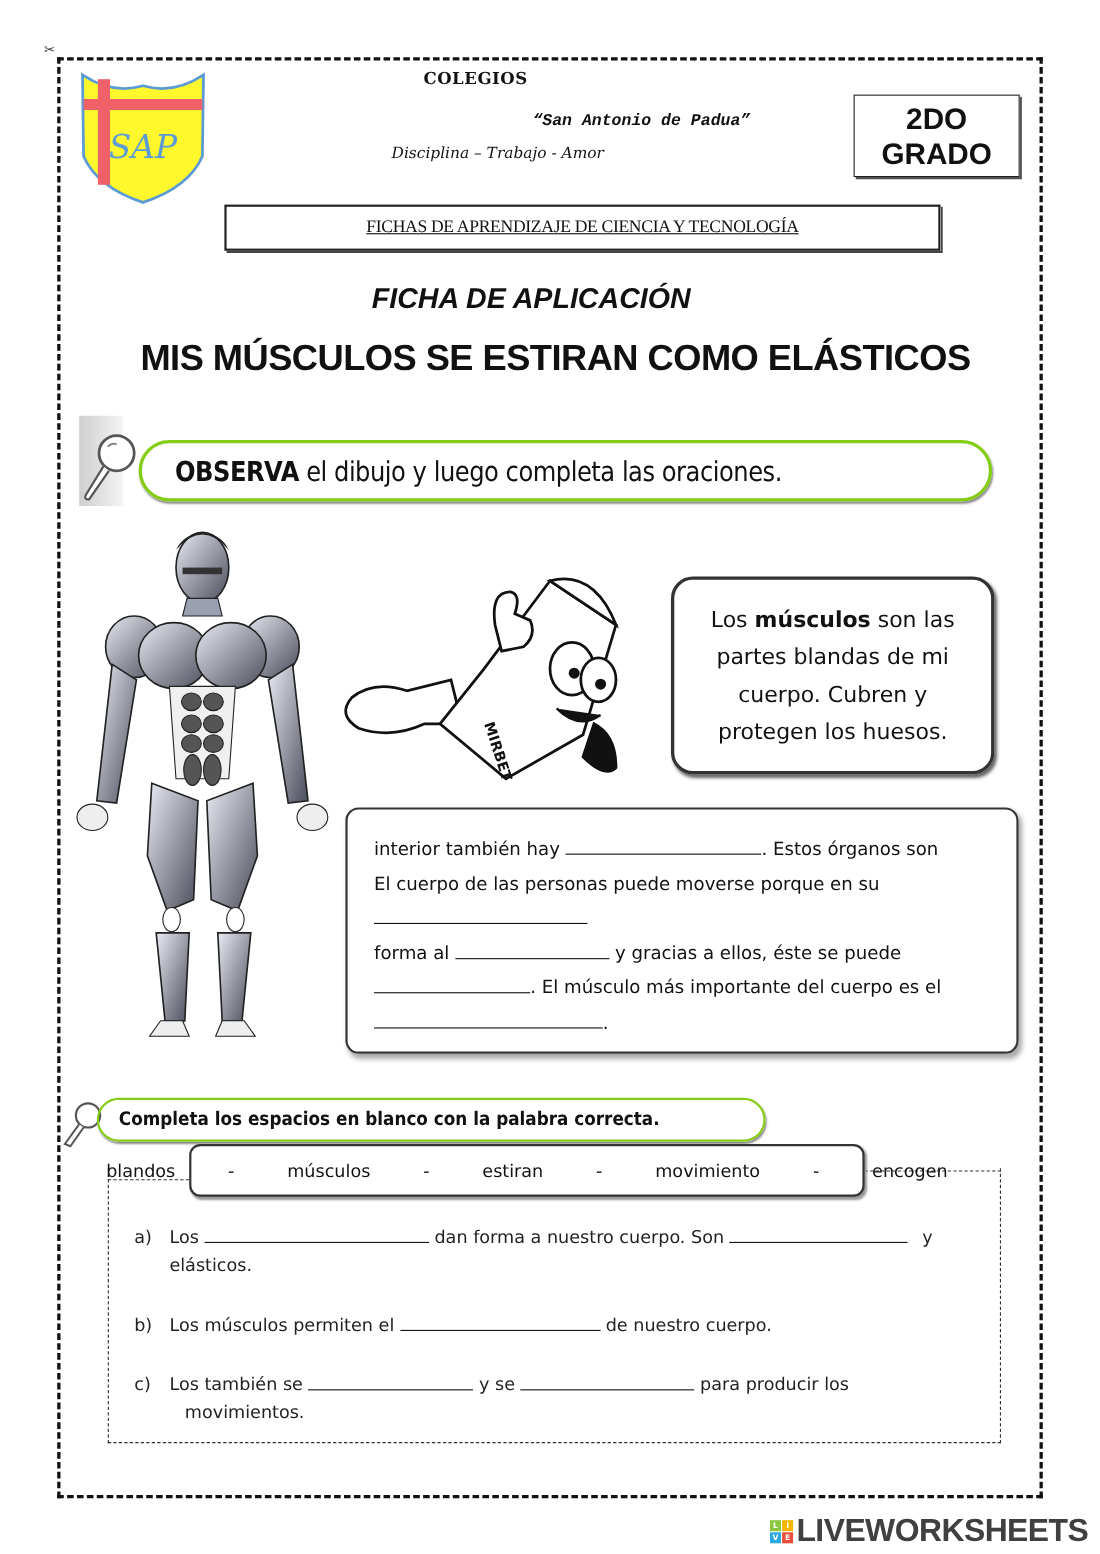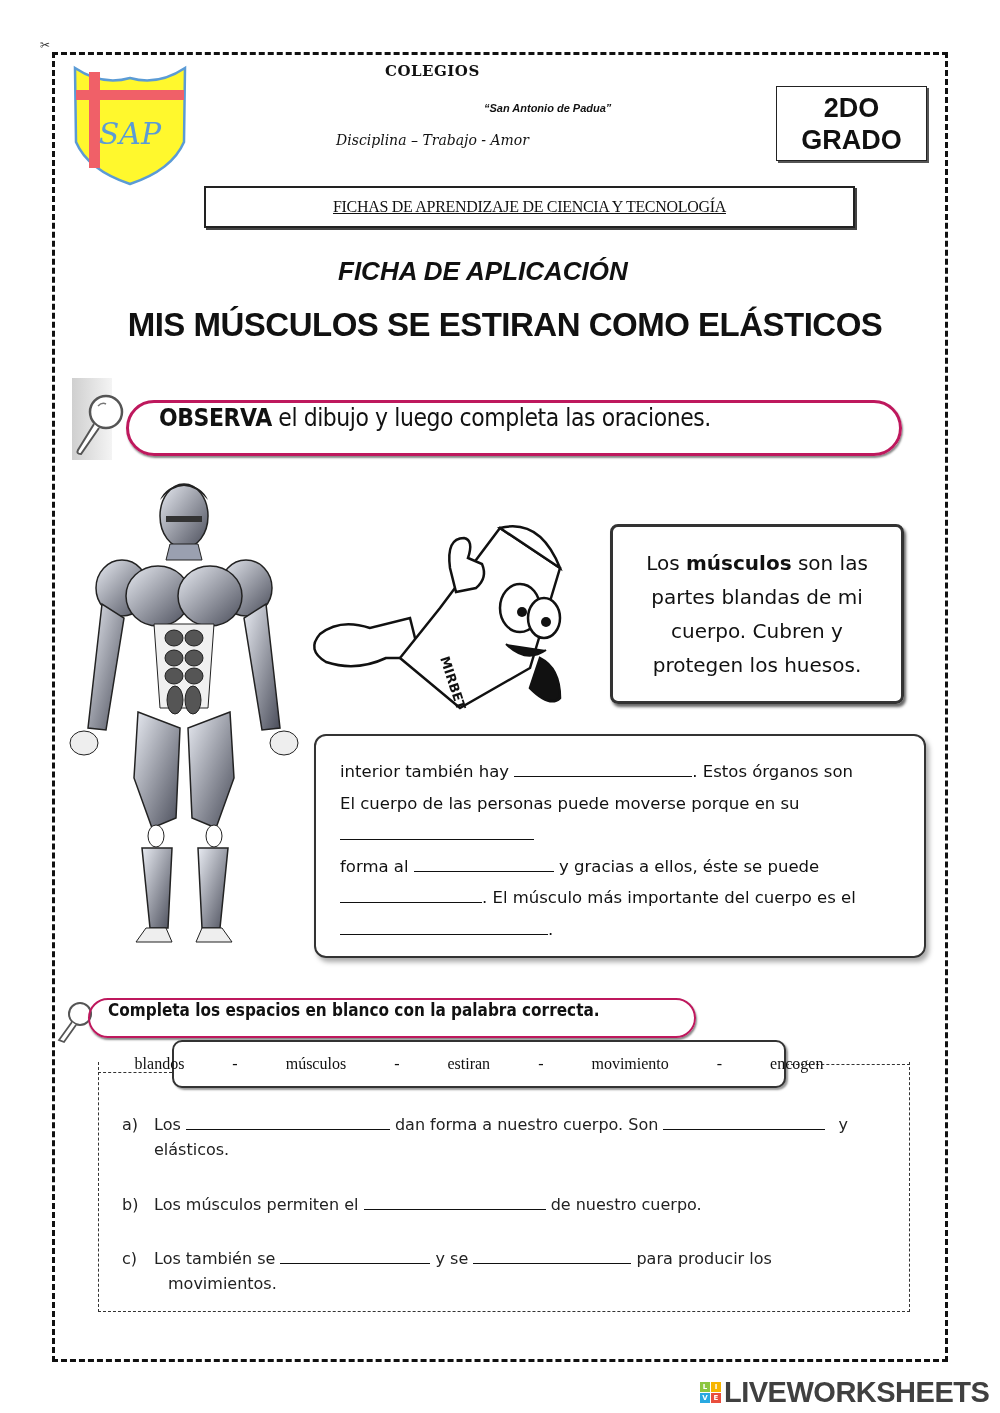--- a/index.html
+++ b/index.html
@@ -15,7 +15,7 @@
   
   .logo { position: absolute; left: 72px; top: 64px; width: 116px; height: 122px; }
   .colegios { position: absolute; left: 385px; top: 62px; font-family: "DejaVu Serif", serif; font-weight: 900; font-size: 15px; letter-spacing: 0.5px; }
-  .school-name { position: absolute; left: 484px; top: 102px; font-family: Liberation Sans, sans-serif; font-style: italic; font-weight: bold; font-size: 11px; }
+  .school-name { position: absolute; left: 484px; top: 102px; font-family: Liberation Mono, monospace; font-style: italic; font-weight: bold; font-size: 15px; }
   .motto { position: absolute; left: 336px; top: 132px; font-family: "DejaVu Serif", serif; font-style: italic; font-size: 14px; }
   .grade-box {
     position: absolute; left: 776px; top: 86px; width: 151px; height: 75px;

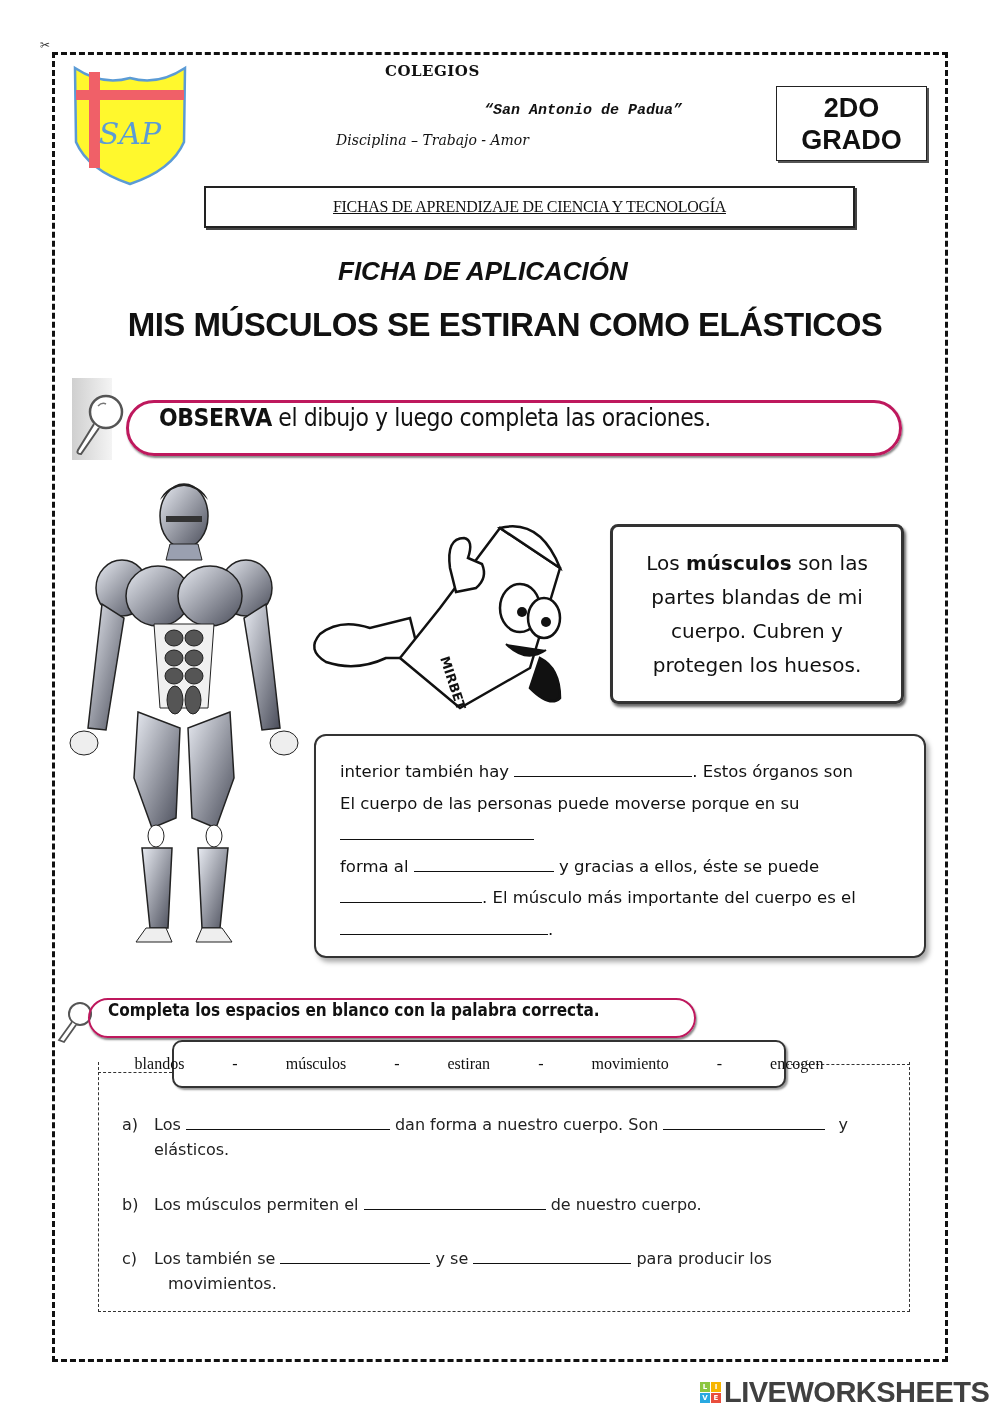--- a/index.html
+++ b/index.html
@@ -16,7 +16,7 @@
   .logo { position: absolute; left: 72px; top: 64px; width: 116px; height: 122px; }
   .colegios { position: absolute; left: 385px; top: 62px; font-family: "DejaVu Serif", serif; font-weight: 900; font-size: 15px; letter-spacing: 0.5px; }
   .school-name { position: absolute; left: 484px; top: 102px; font-family: Liberation Mono, monospace; font-style: italic; font-weight: bold; font-size: 15px; }
-  .motto { position: absolute; left: 336px; top: 132px; font-family: "DejaVu Serif", serif; font-style: italic; font-size: 14px; }
+  .motto { position: absolute; left: 356px; top: 132px; font-family: "DejaVu Serif", serif; font-style: italic; font-size: 14px; }
   .grade-box {
     position: absolute; left: 776px; top: 86px; width: 151px; height: 75px;
     border: 1.5px solid #222; box-shadow: 2px 2px 0 #555;

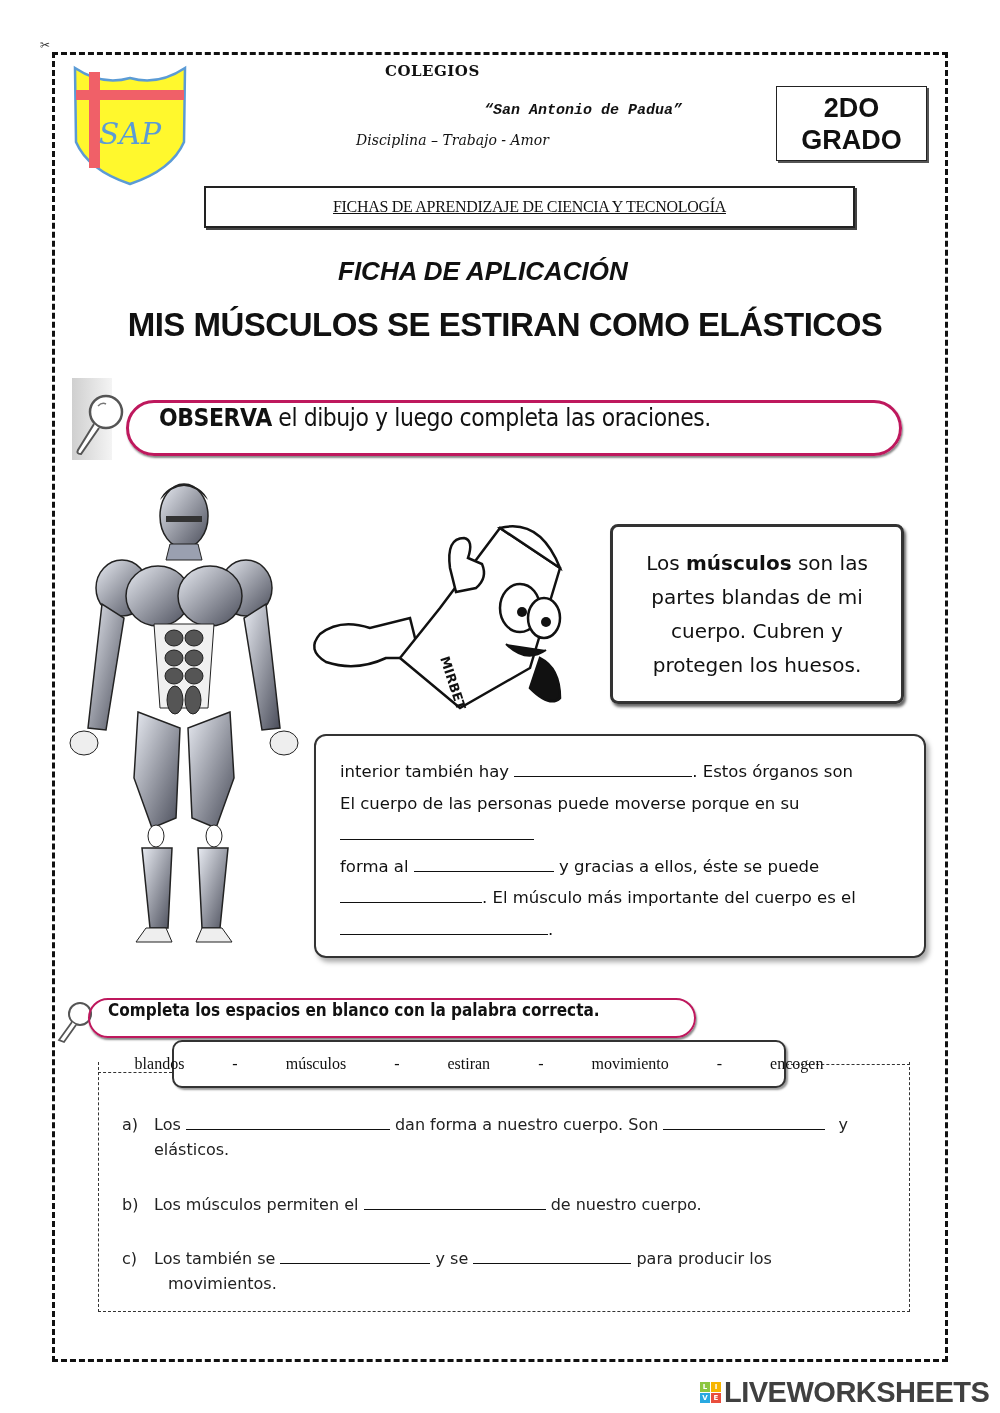--- a/index.html
+++ b/index.html
@@ -35,8 +35,8 @@
 
   
   .banner {
-    position: absolute; border: 3px solid #be185d; border-radius: 30px;
-    display: flex; 
+    position: absolute; border: 3px solid #84cc16; border-radius: 30px;
+    display: flex; align-items: center;
     box-shadow: 1px 2px 2px #888;
   }
   .banner span { font-family: "DejaVu Sans", sans-serif; }

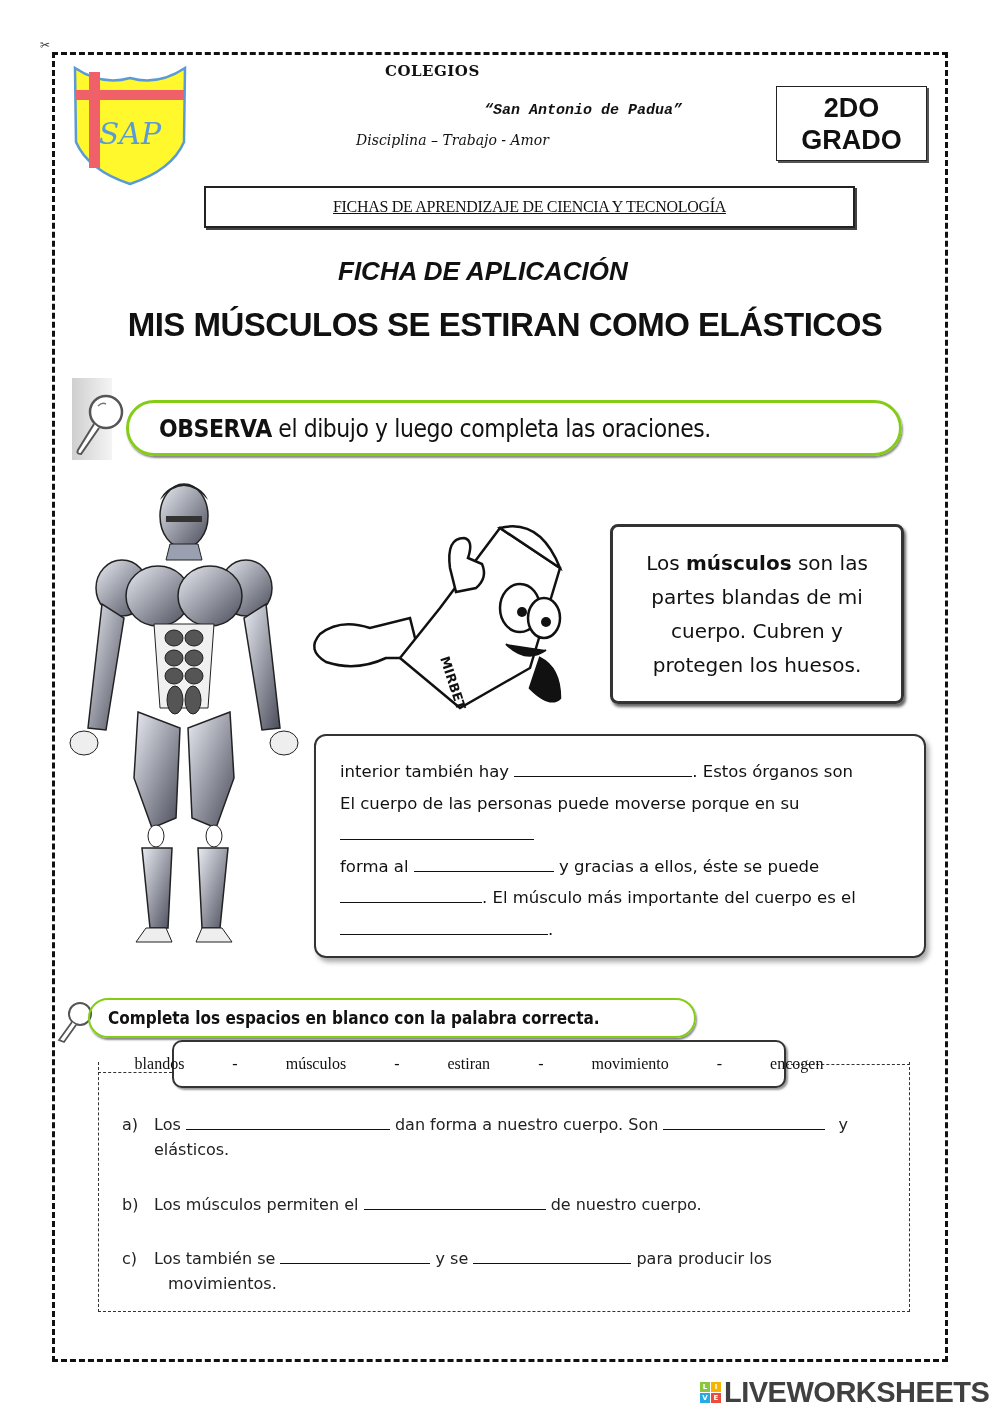--- a/index.html
+++ b/index.html
@@ -55,7 +55,7 @@
   
   .info-box {
     position: absolute; left: 610px; top: 524px; width: 294px; height: 180px;
-    border: 3px solid #333; border-radius: 8px; box-shadow: 2px 3px 3px #666;
+    border: 3px solid #333; border-radius: 20px; box-shadow: 2px 3px 3px #666;
     display: flex; align-items: center; justify-content: center; text-align: center;
     font-family: "DejaVu Sans", sans-serif; font-size: 20px; line-height: 34px;
   }

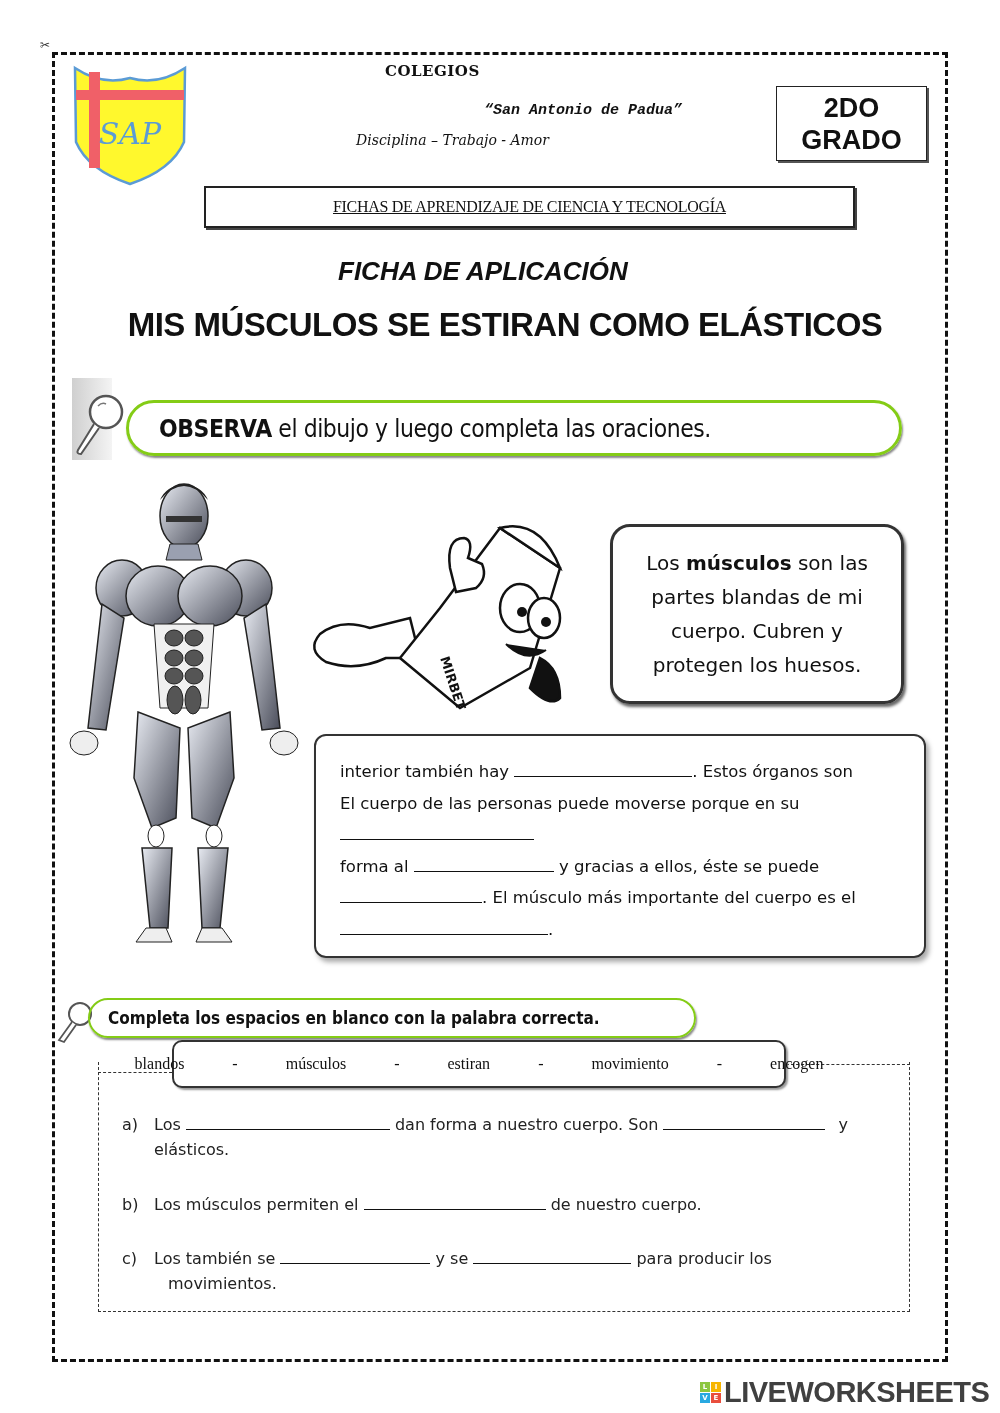--- a/index.html
+++ b/index.html
@@ -83,7 +83,7 @@
     display: flex; align-items: center; justify-content: center;
     font-family: "DejaVu Sans", sans-serif; font-size: 16px; word-spacing: 4px;
   }
-  .word-bank span { margin: 0 24px; font-family: Liberation Serif, serif; }
+  .word-bank span { margin: 0 24px; }
 
   .q { position: absolute; font-family: "DejaVu Sans", sans-serif; font-size: 16px; color: #222; white-space: nowrap; }
   .q .lbl { display: inline-block; width: 32px; }

